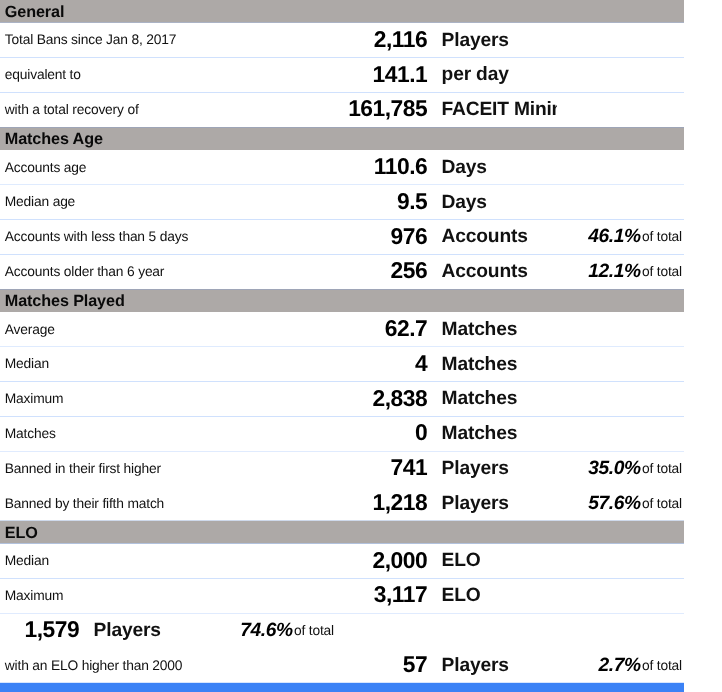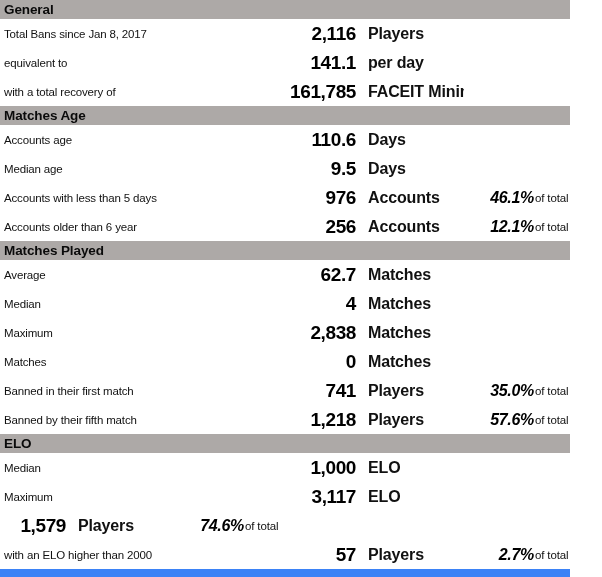--- a/index.html
+++ b/index.html
@@ -188,7 +188,7 @@
           <div class="c-pctlabel empty"></div>
         </div>
         <div class="row">
-          <div class="c-label">Banned in their first match</div>
+          <div class="c-label">Banned in their first higher</div>
           <div class="c-value">741</div>
           <div class="c-unit">Players</div>
           <div class="c-pct">35.0%</div>

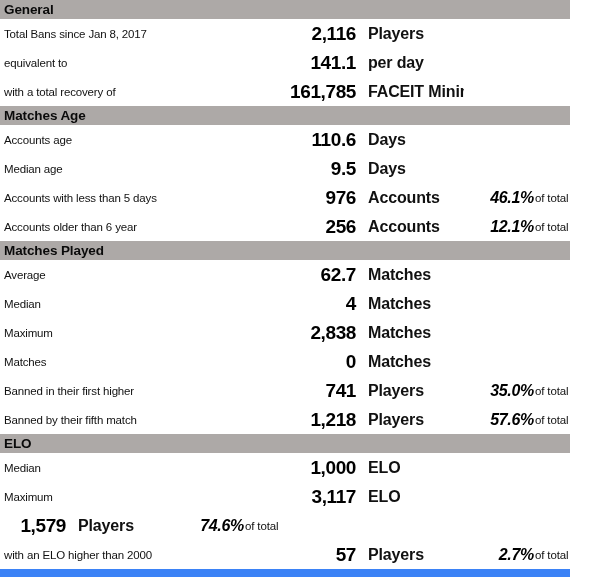--- a/index.html
+++ b/index.html
@@ -208,7 +208,7 @@
       <div class="rows">
         <div class="row">
           <div class="c-label">Median</div>
-          <div class="c-value">1,000</div>
+          <div class="c-value">2,000</div>
           <div class="c-unit">ELO</div>
           <div class="c-pct empty"></div>
           <div class="c-pctlabel empty"></div>

